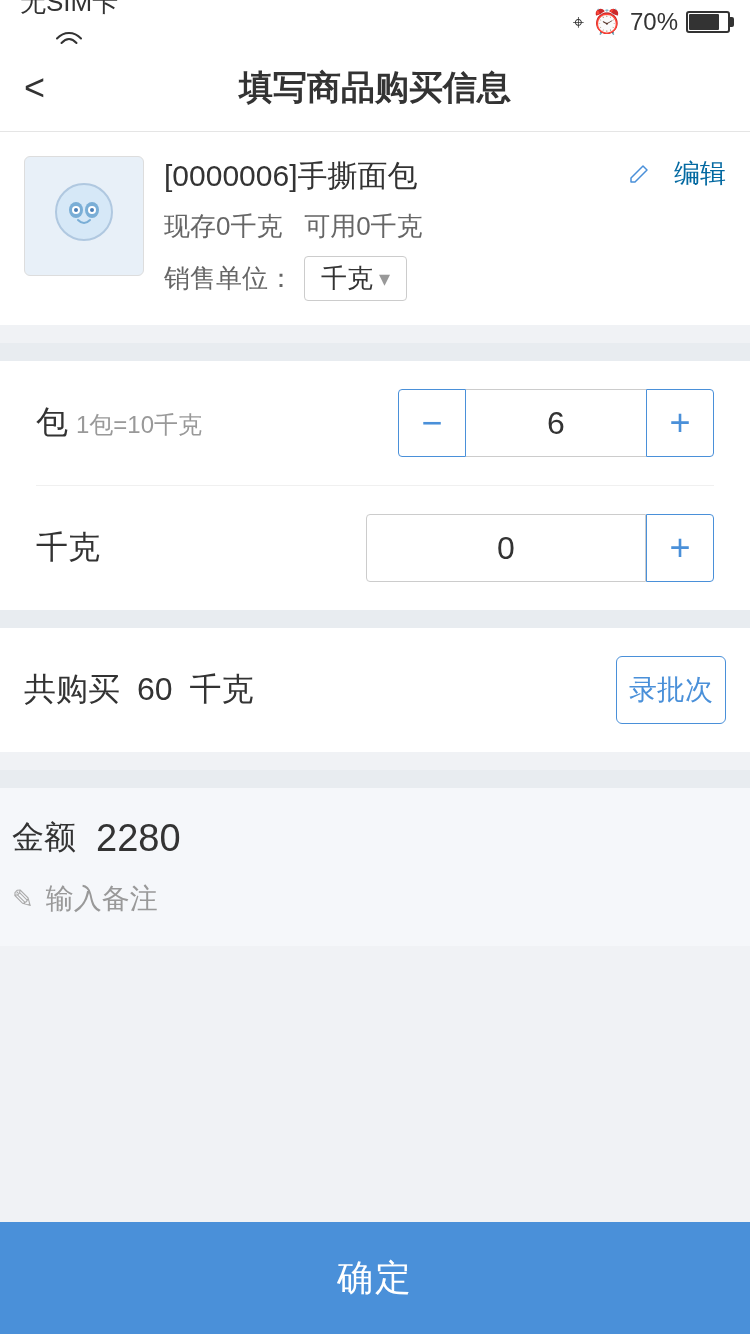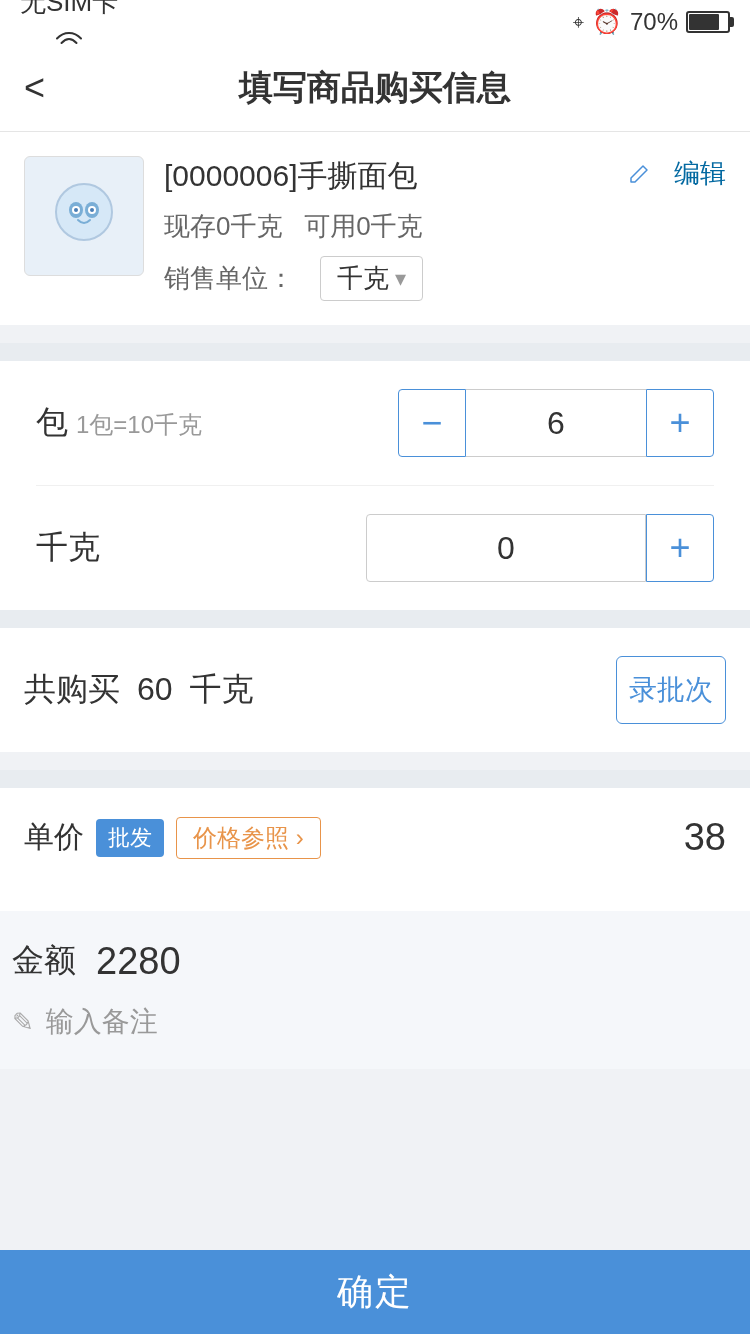--- a/index.html
+++ b/index.html
@@ -94,7 +94,7 @@
       color: #666;
       display: flex;
       align-items: center;
-      gap: 26px;
+      gap: 10px;
     }
     .unit-select {
       display: inline-flex;

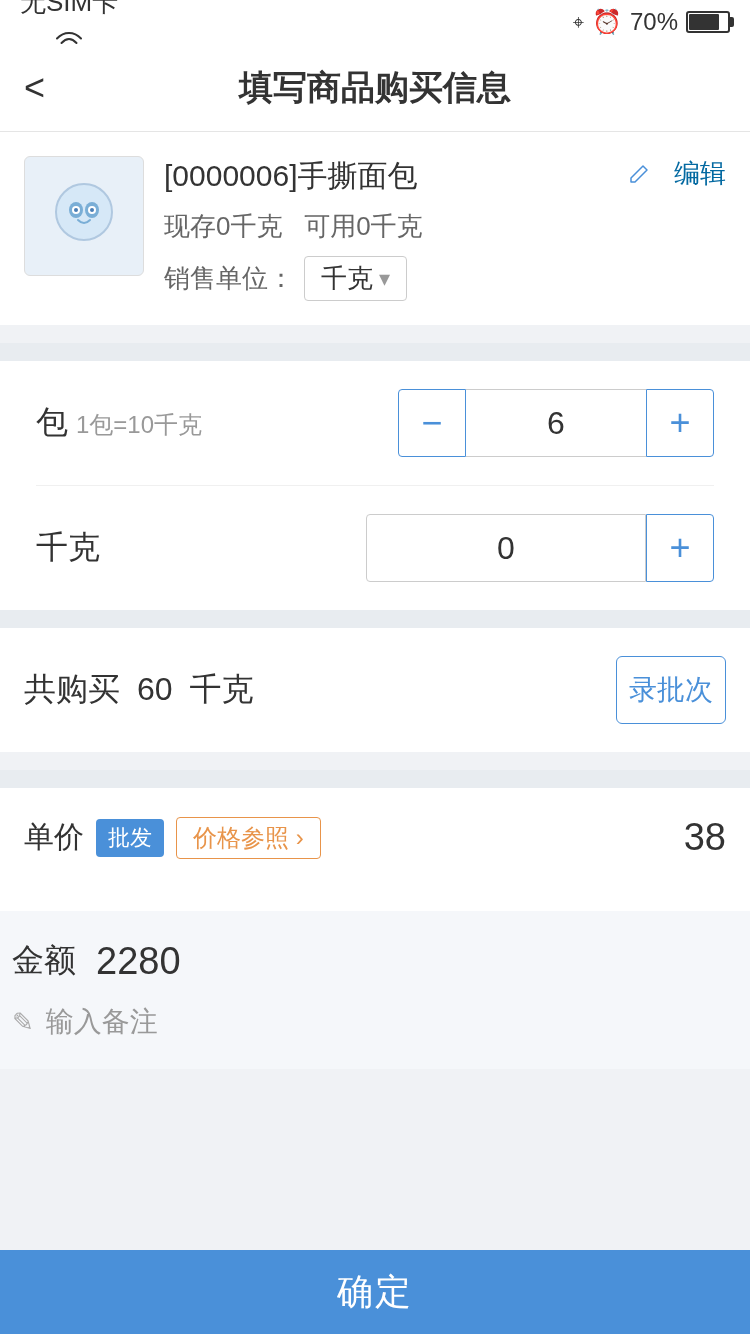--- a/index.html
+++ b/index.html
@@ -458,16 +458,6 @@
 
   <div class="divider-thick"></div>
 
-  <div class="price-section">
-    <div class="price-row">
-      <div class="price-label">
-        <span>单价</span>
-        <span class="tag-pifa">批发</span>
-        <span class="tag-price-ref">价格参照 ›</span>
-      </div>
-      <span class="price-value">38</span>
-    </div>
-  </div>
 
   <div class="amount-section">
     <div class="amount-row">

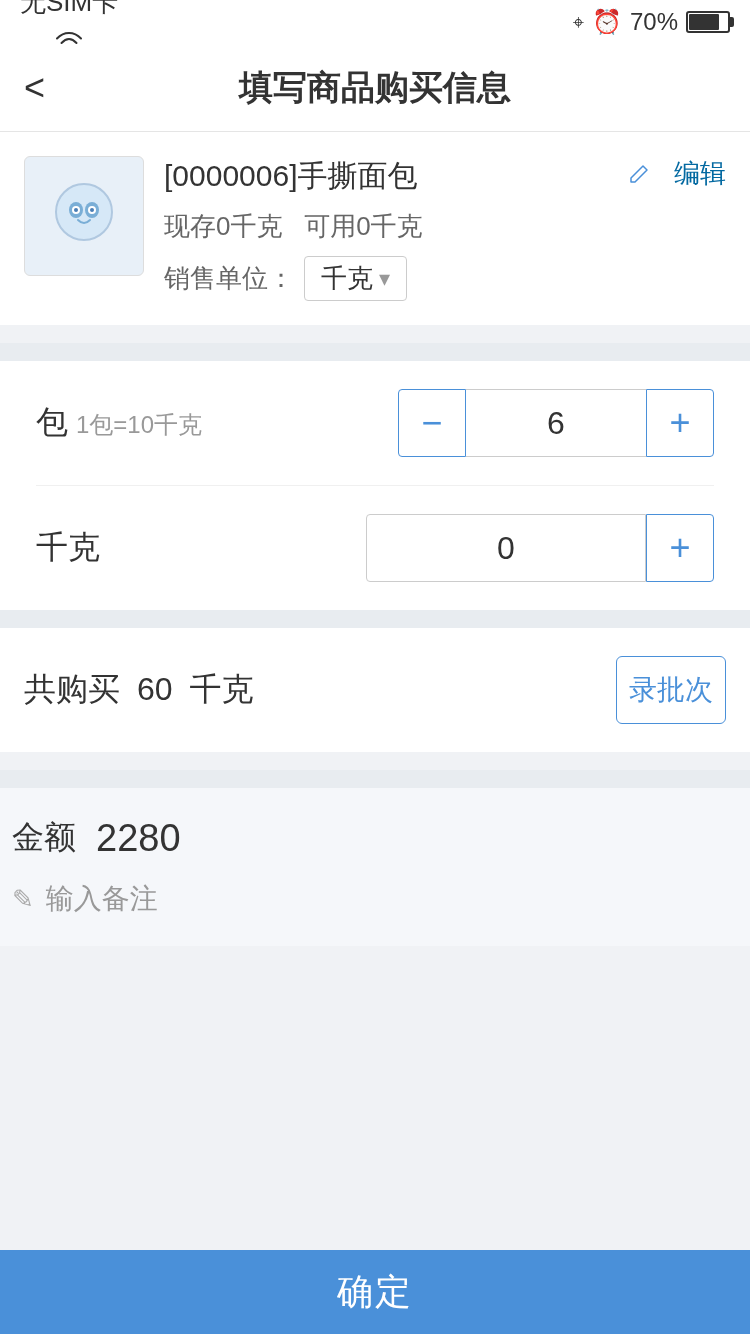--- a/index.html
+++ b/index.html
@@ -304,7 +304,7 @@
       bottom: 0;
       left: 0;
       width: 750px;
-      height: 84px;
+      height: 112px;
       background: #4a90d9;
       display: flex;
       align-items: center;

